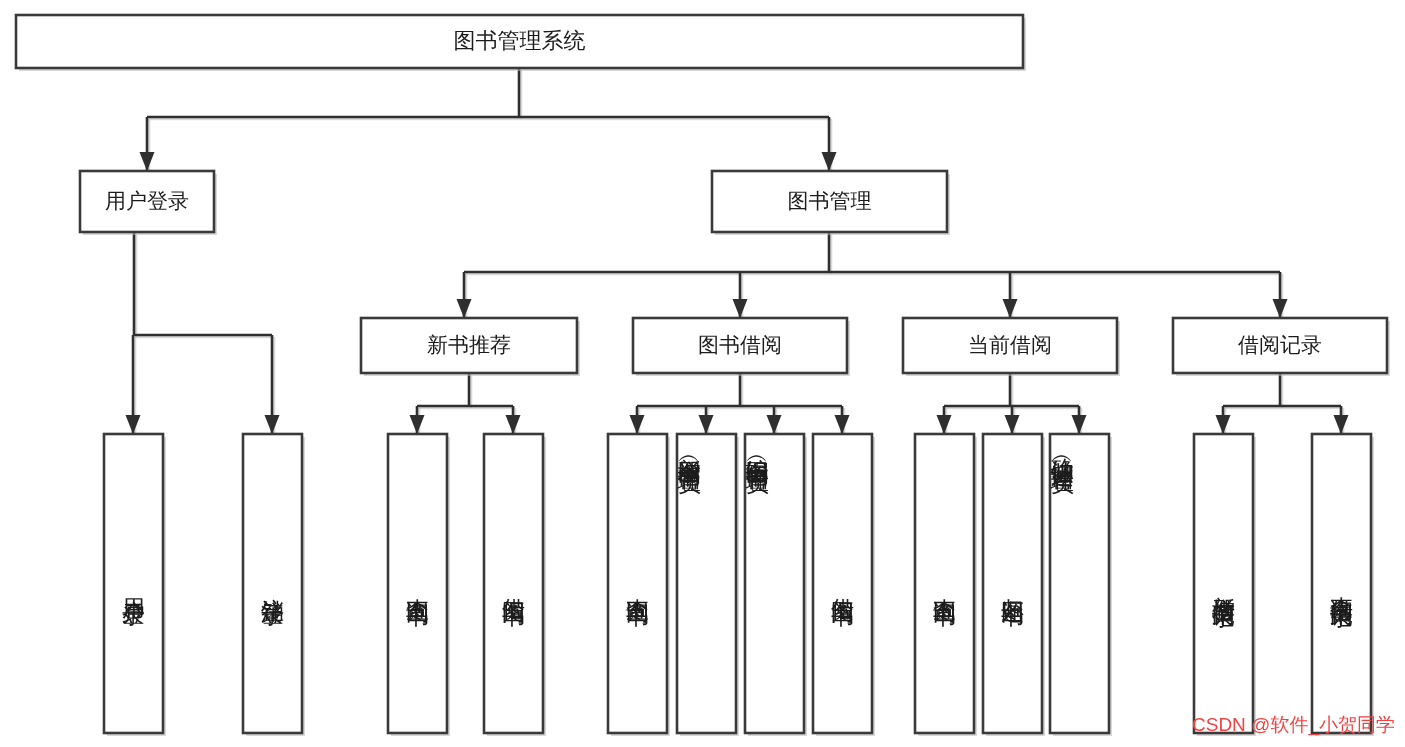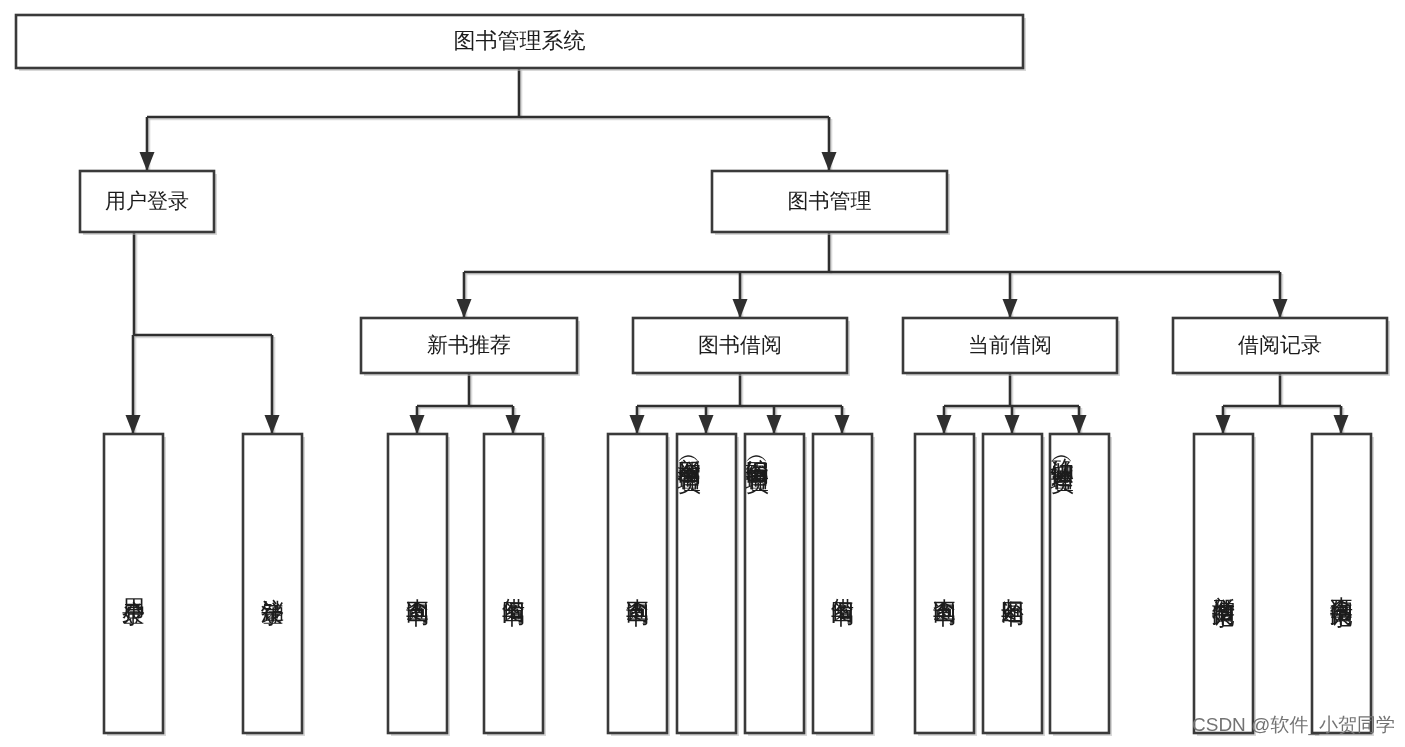--- a/index.html
+++ b/index.html
@@ -81,7 +81,7 @@
     position: absolute;
     font-family: "Liberation Sans", "DejaVu Sans", sans-serif;
     font-size: 19px;
-    color: #737373;
+    color: #ef4444;
     white-space: nowrap;
     left: 1192px;
     top: 712px;

